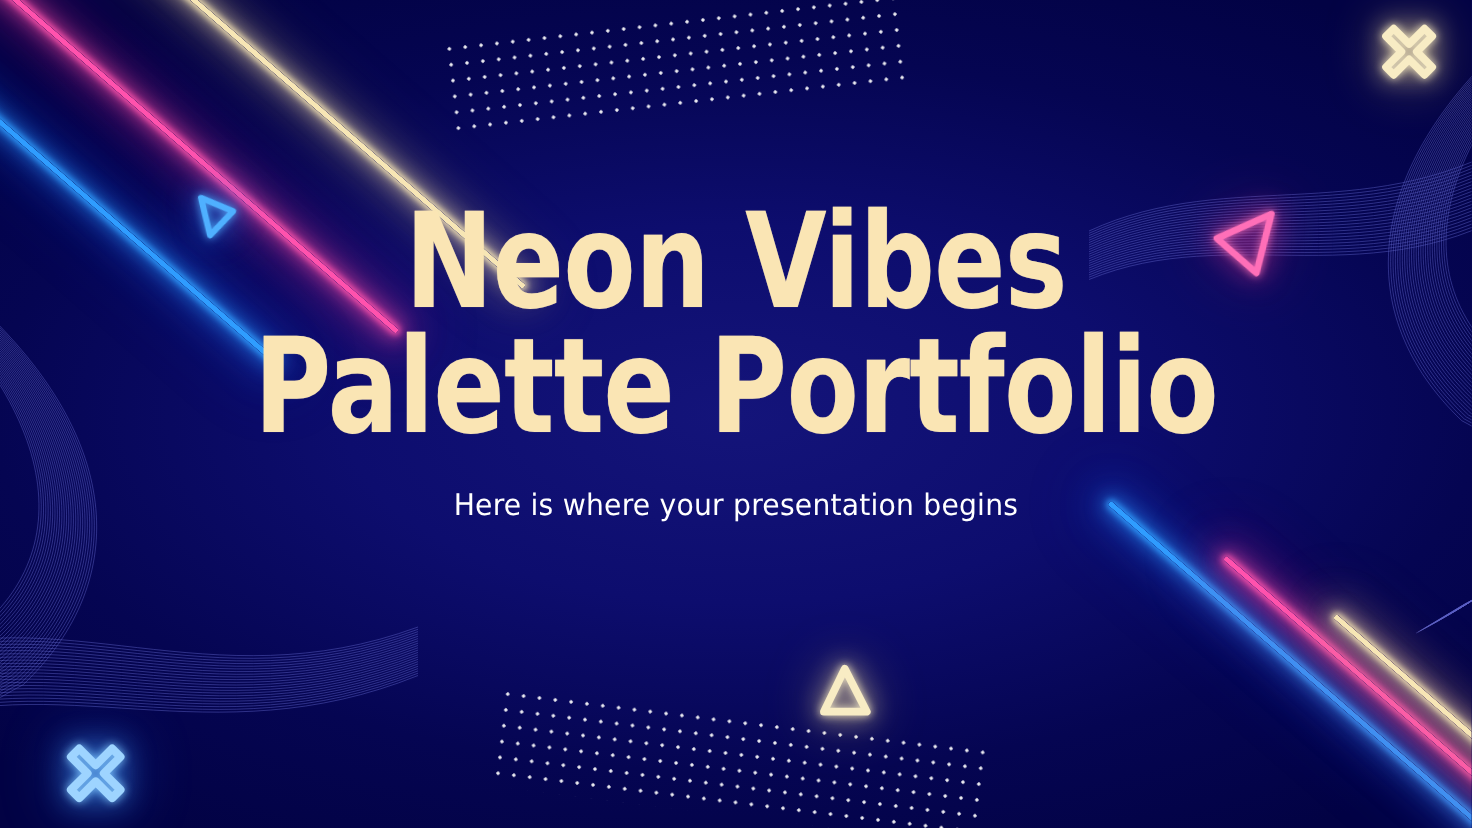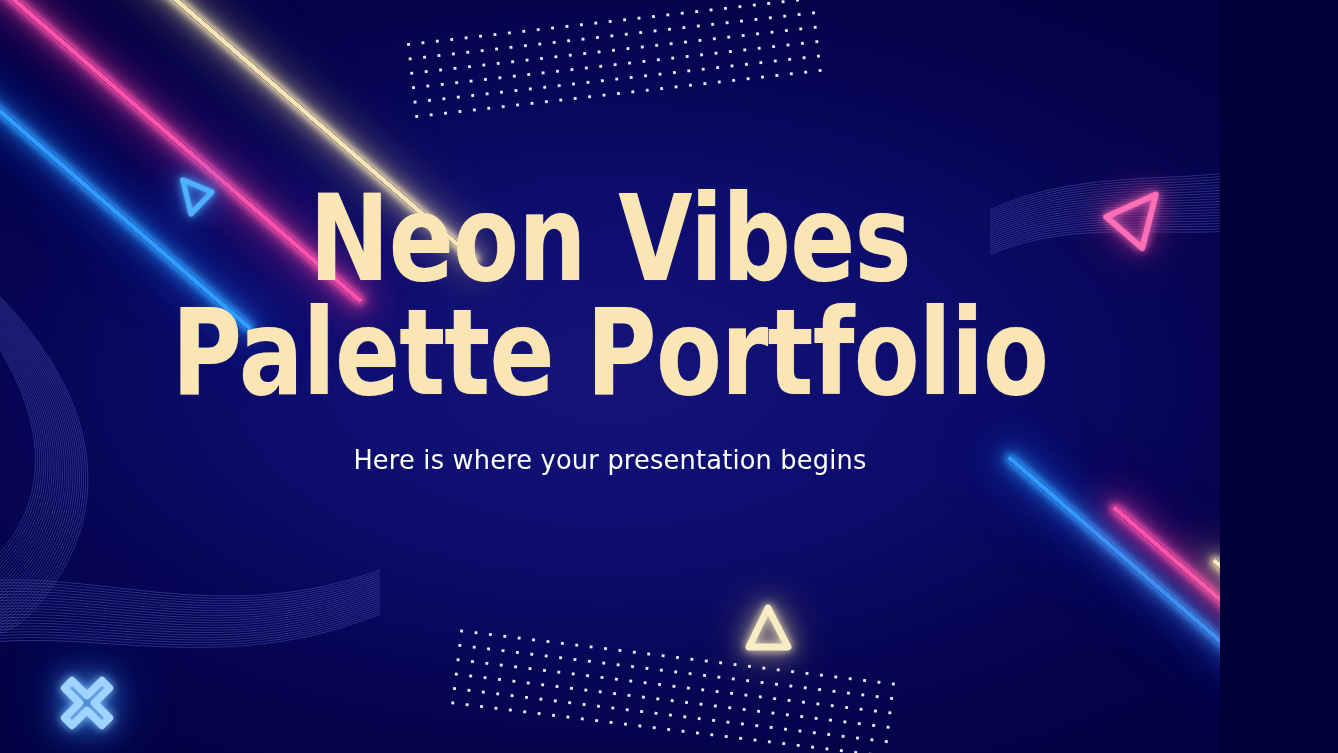--- a/index.html
+++ b/index.html
@@ -14,7 +14,7 @@
 
   #slide {
     position: relative;
-    width: 1220px;
+    width: 1338px;
     height: 753px;
     background: #0a0a66;
     overflow: hidden;

